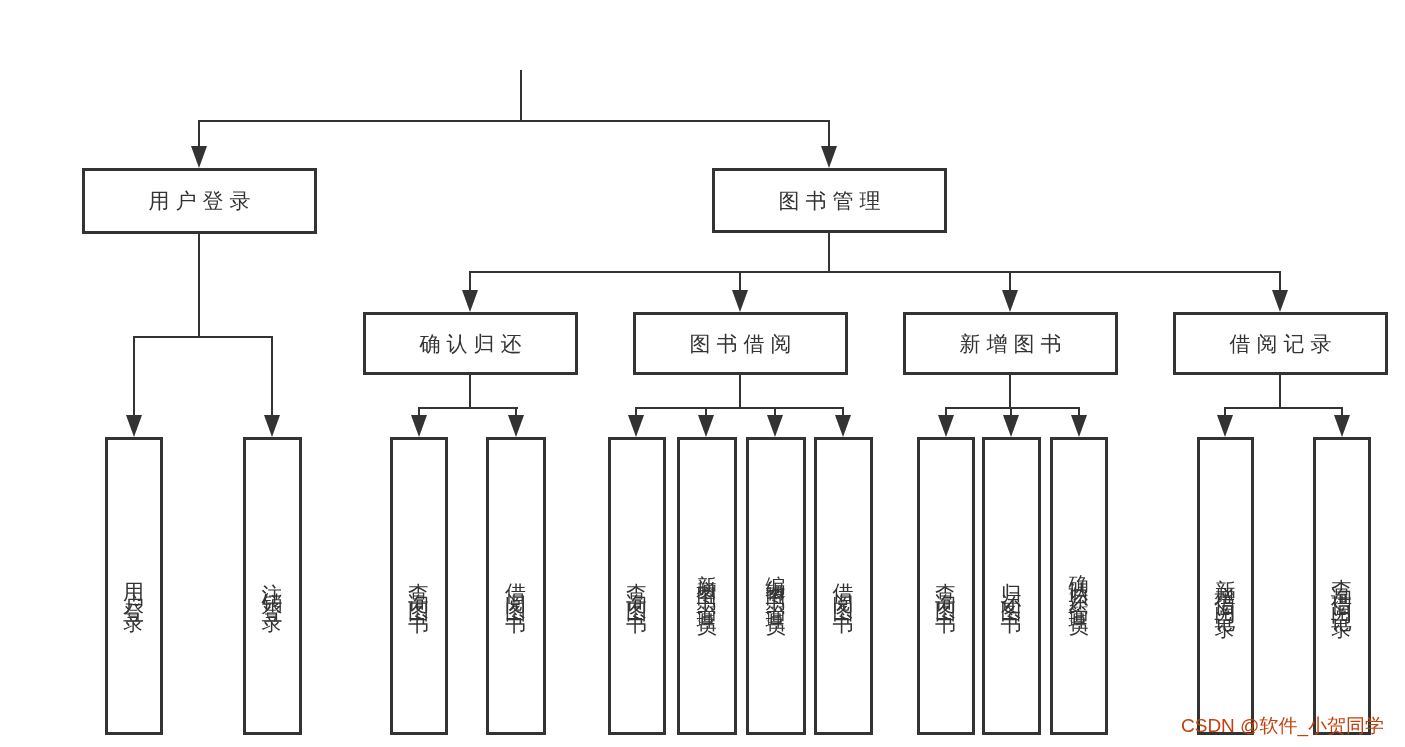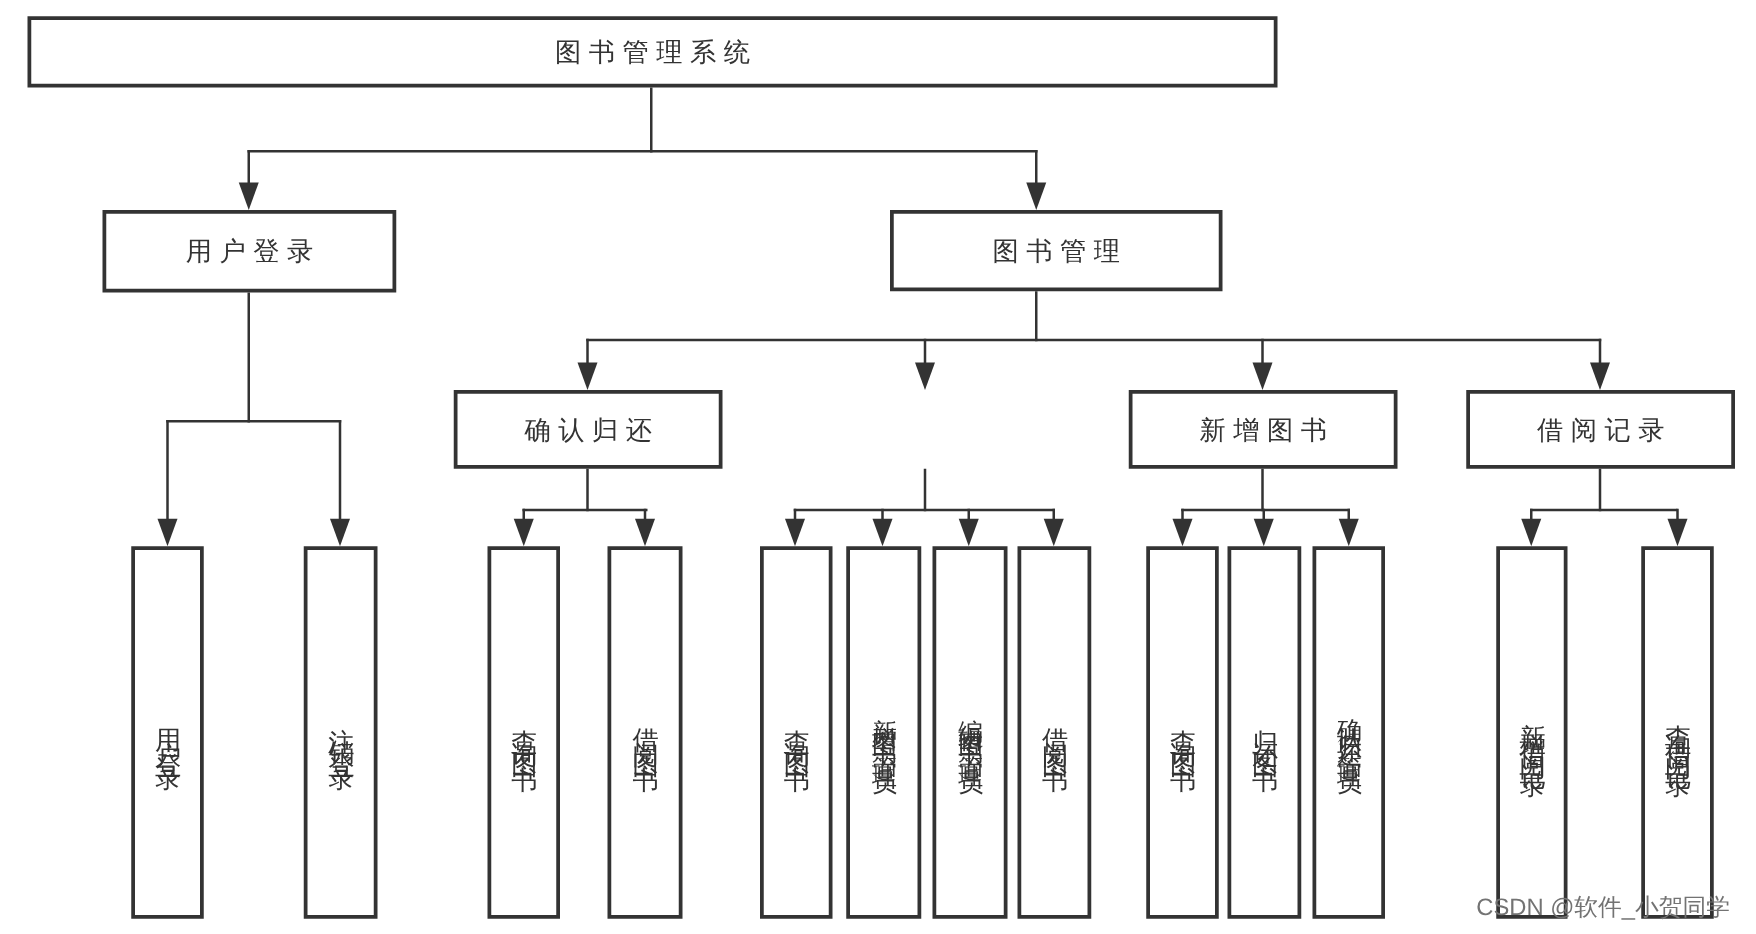--- a/index.html
+++ b/index.html
@@ -70,9 +70,6 @@
 
 <div class="stage">
 
-  <div class="box" style="left:22px; top:13px; width:1000px; height:57px;">
-    <span class="h-label">图书管理系统</span>
-  </div>
 
   <div class="line" style="left:520px; top:70px; width:2px; height:52px;"></div>
   <div class="line" style="left:198px; top:120px; width:632px; height:2px;"></div>

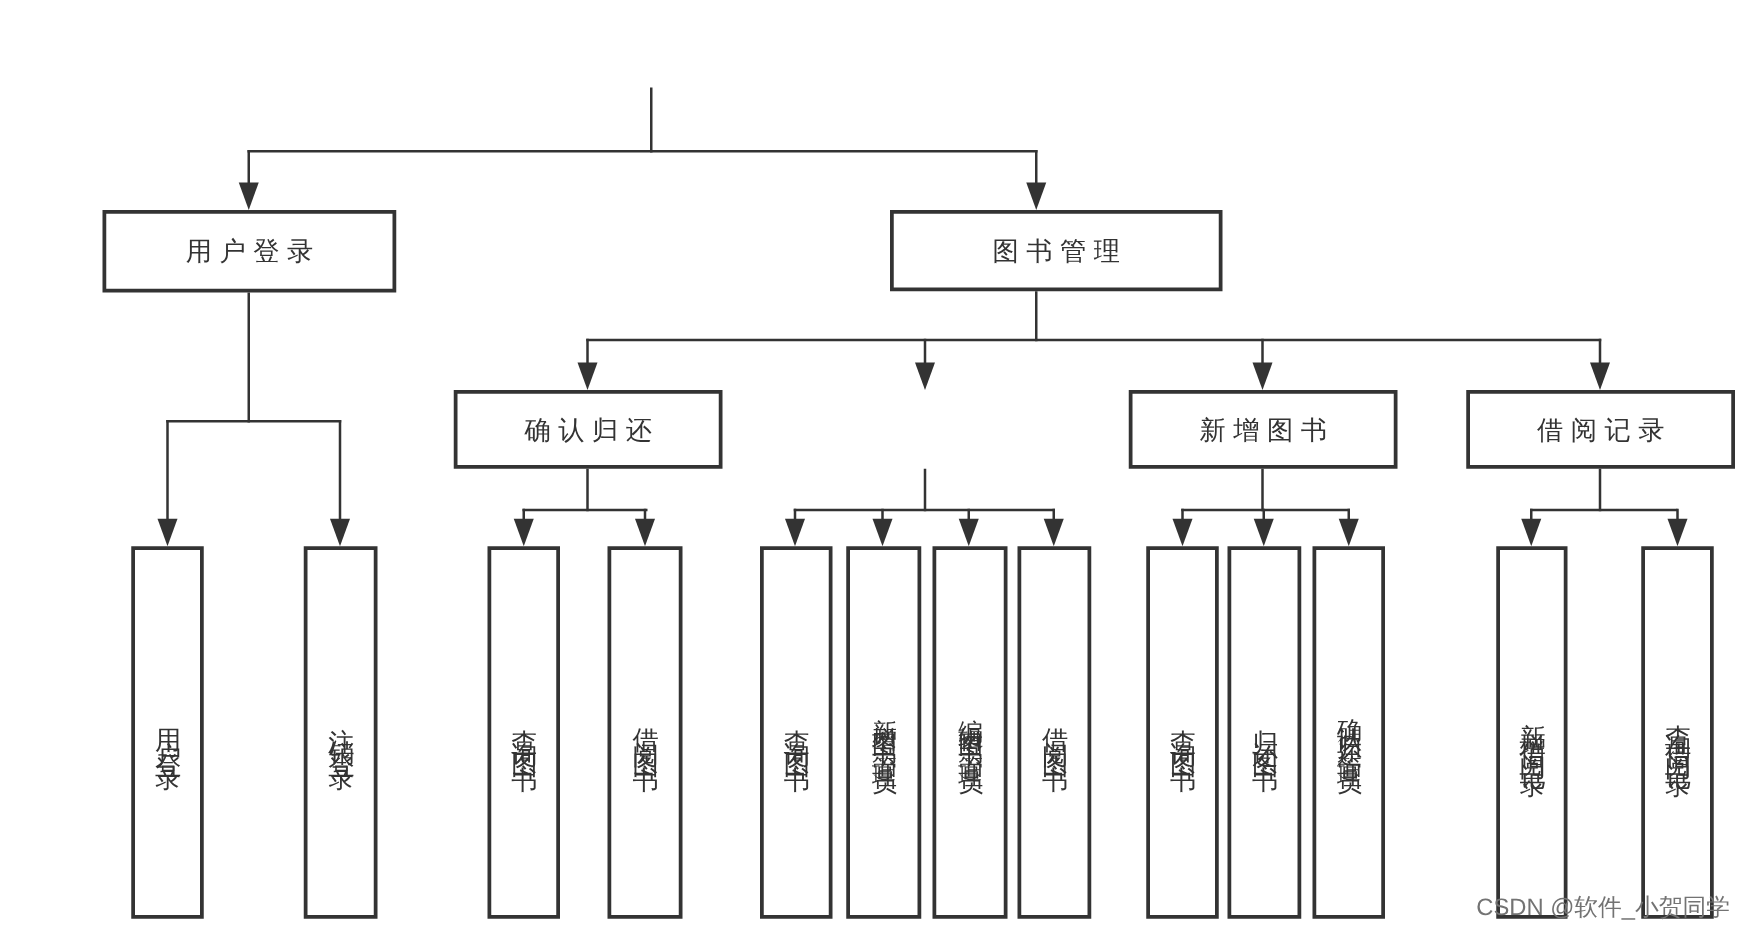--- a/index.html
+++ b/index.html
@@ -81,7 +81,7 @@
   <div class="box" style="left:82px; top:168px; width:235px; height:66px;">
     <span class="h-label">用户登录</span>
   </div>
-  <div class="box" style="left:712px; top:168px; width:266px; height:65px;">
+  <div class="box" style="left:712px; top:168px; width:235px; height:65px;">
     <span class="h-label">图书管理</span>
   </div>
 

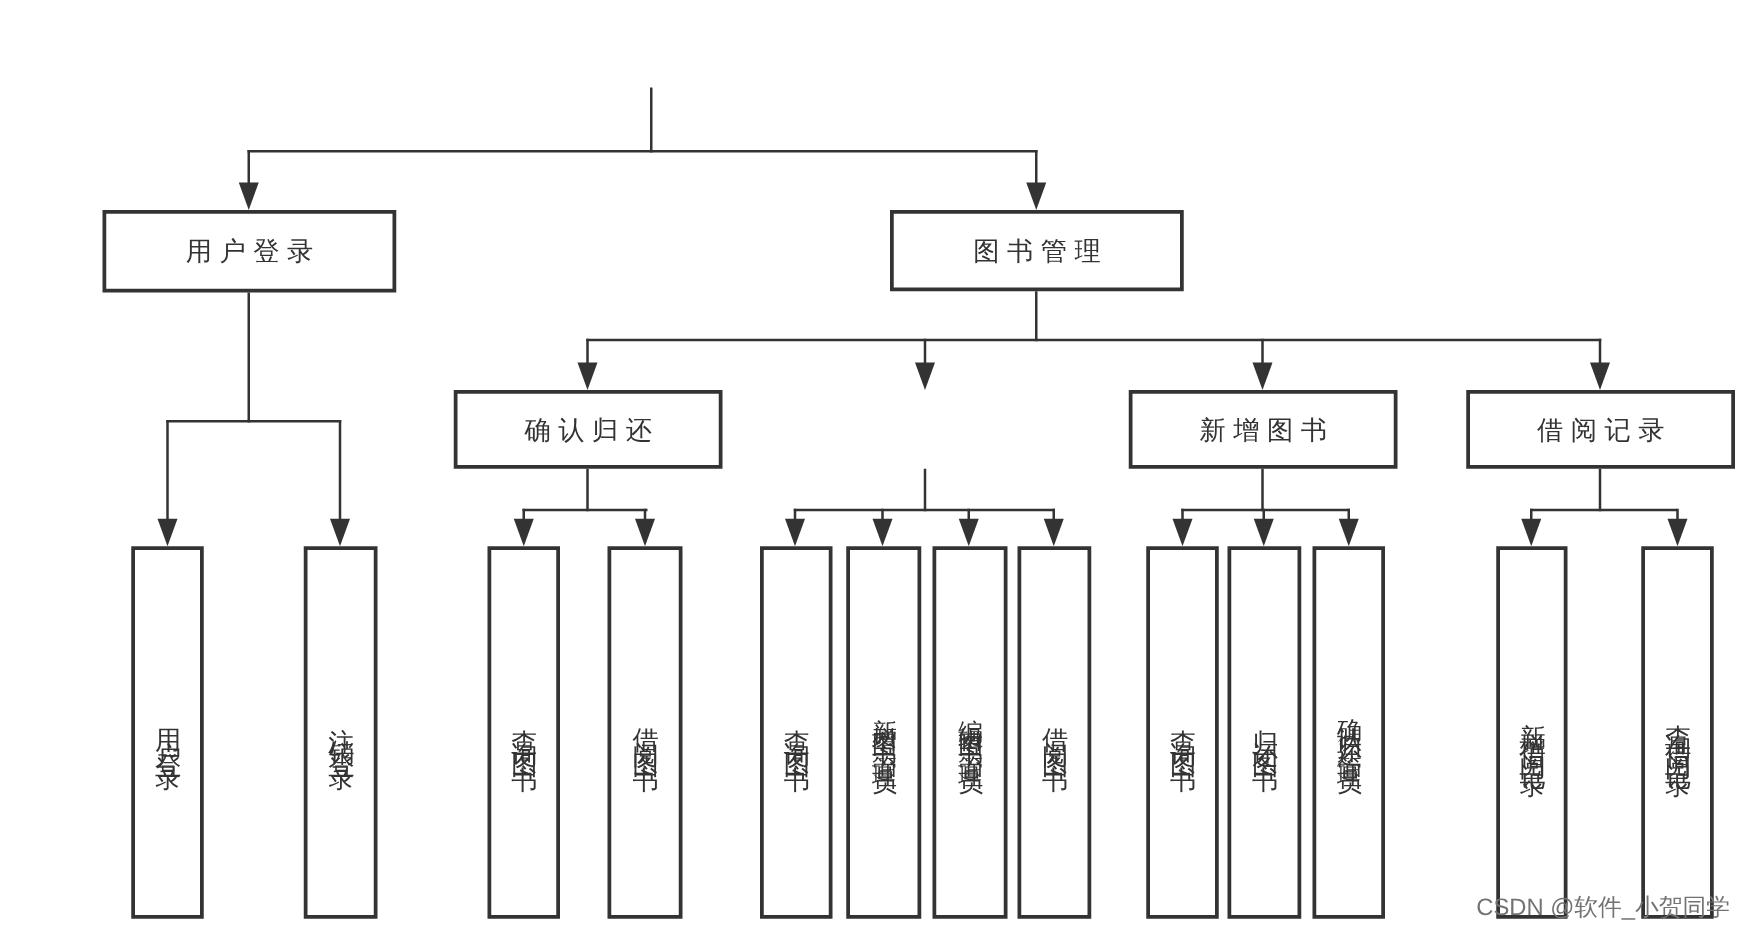--- a/index.html
+++ b/index.html
@@ -106,6 +106,9 @@
   <div class="box" style="left:363px; top:312px; width:215px; height:63px;">
     <span class="h-label">确认归还</span>
   </div>
+  <div class="box" style="left:633px; top:312px; width:215px; height:63px;">
+    <span class="h-label">图书借阅</span>
+  </div>
   <div class="box" style="left:903px; top:312px; width:215px; height:63px;">
     <span class="h-label">新增图书</span>
   </div>

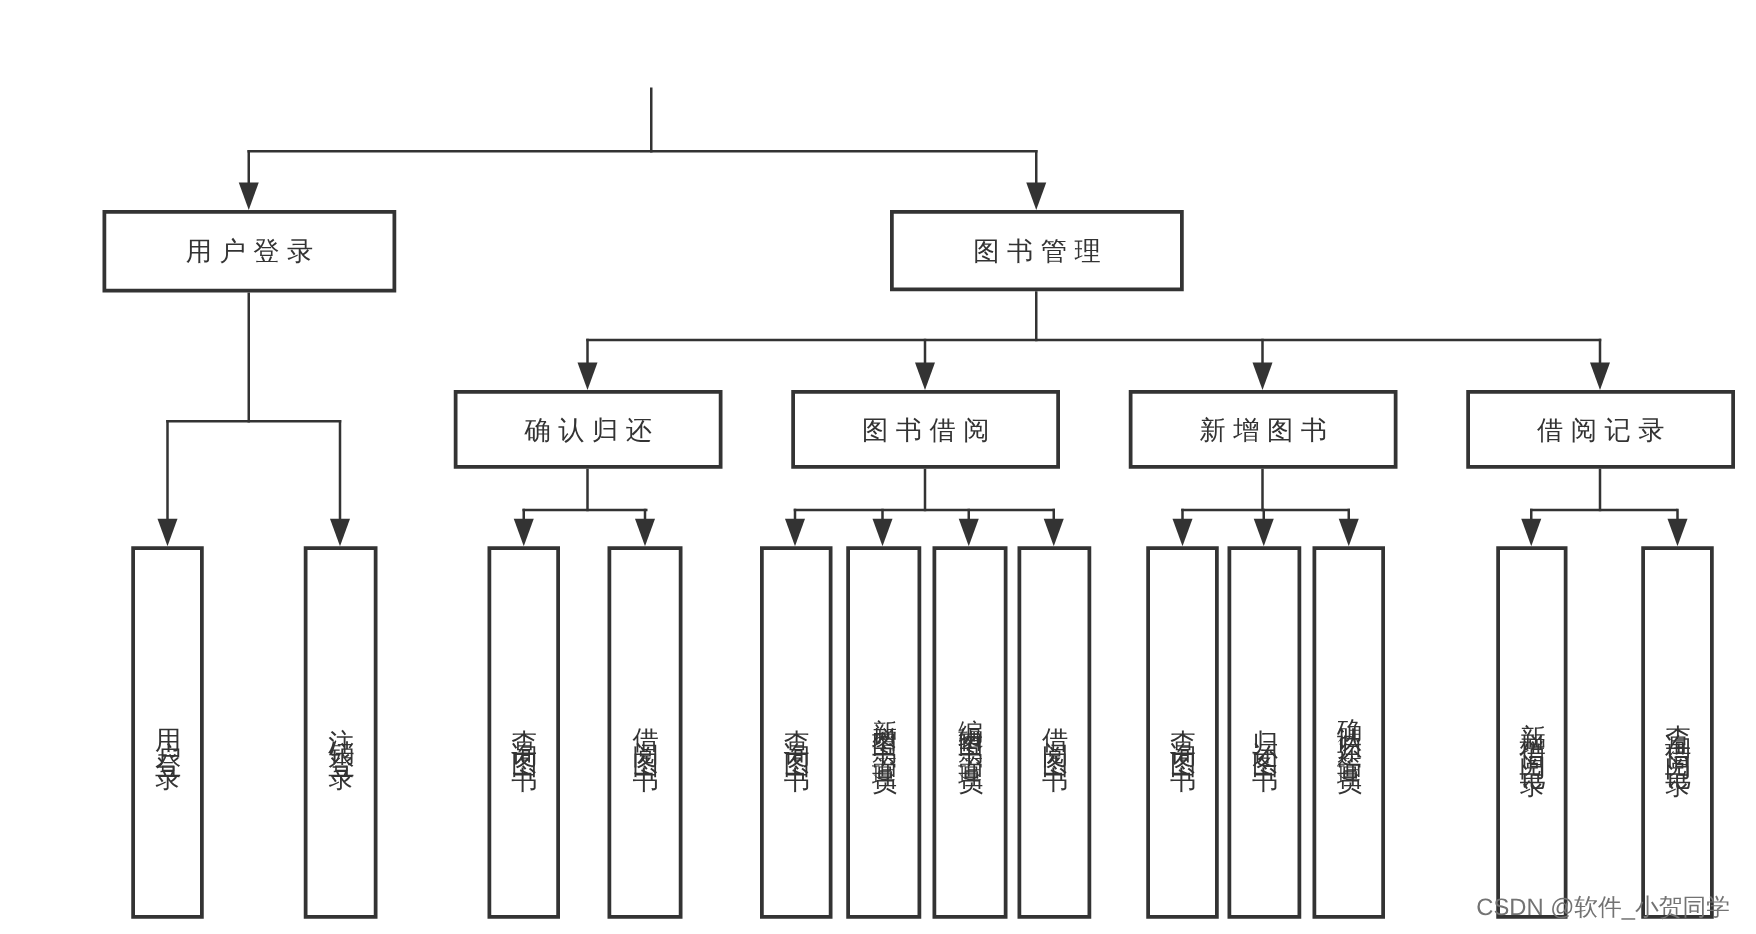--- a/index.html
+++ b/index.html
@@ -60,7 +60,7 @@
     left: 1181px;
     top: 713px;
     font-size: 19px;
-    color: #737373;
+    color: #c2410c;
     white-space: nowrap;
     z-index: 5;
   }

